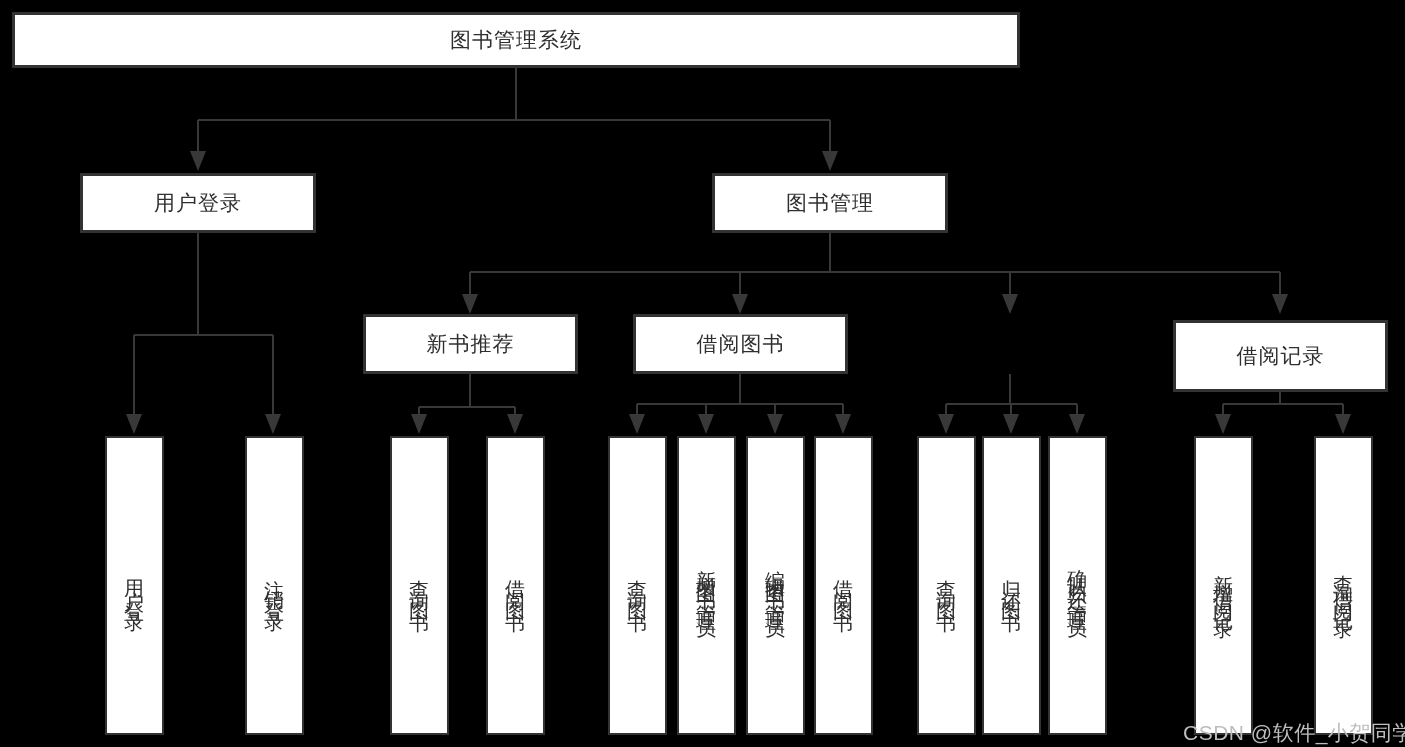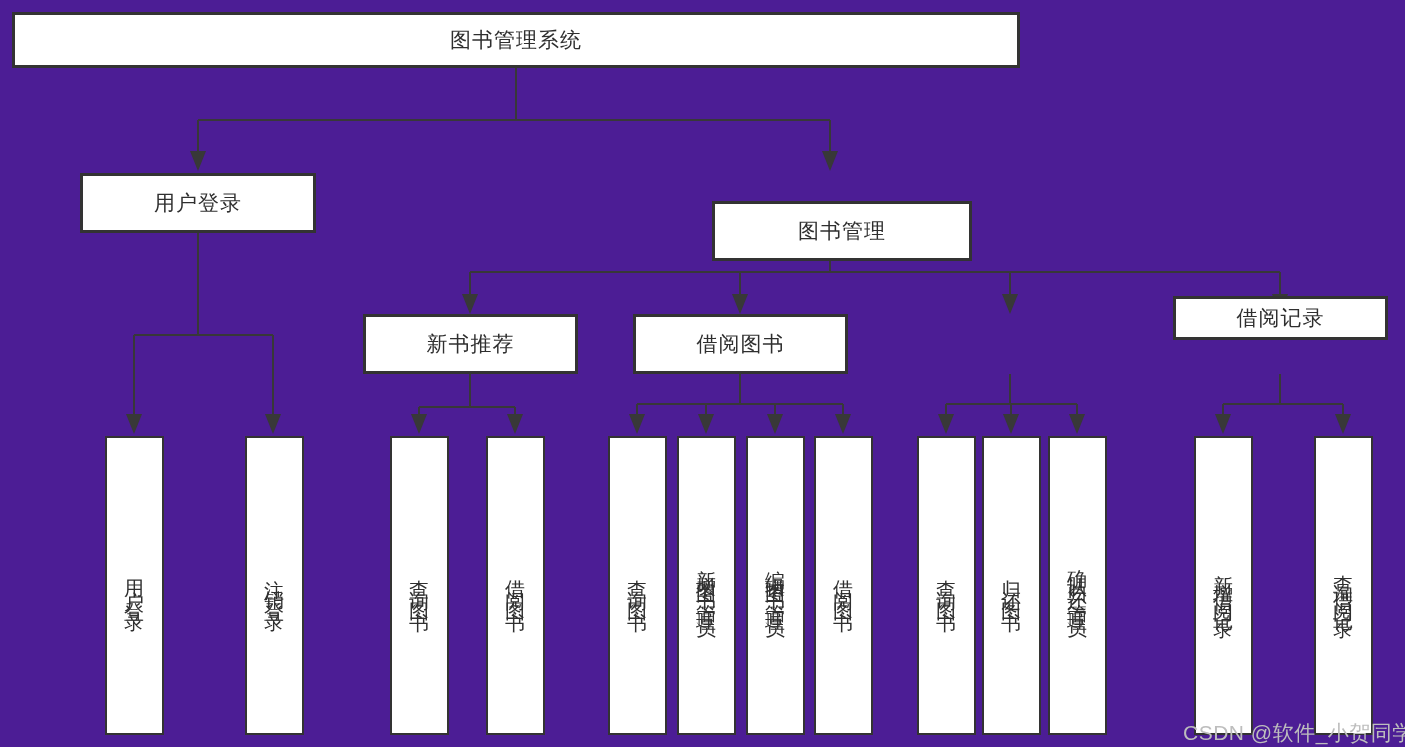--- a/index.html
+++ b/index.html
@@ -11,7 +11,7 @@
     position: relative;
     width: 1405px;
     height: 747px;
-    background: #4c1d95;
+    background: #000000;
     font-family: "Liberation Sans", "DejaVu Sans", sans-serif;
     overflow: hidden;
   }

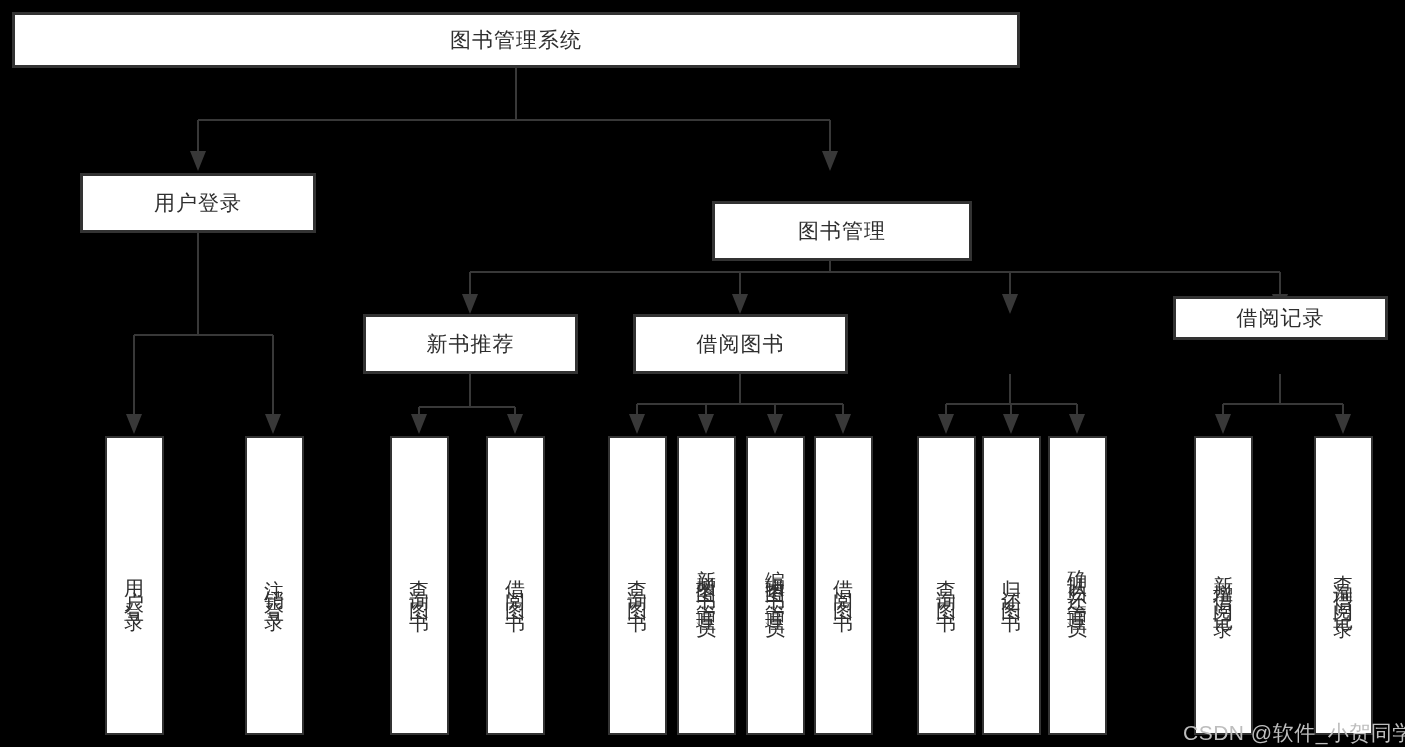--- a/index.html
+++ b/index.html
@@ -117,7 +117,7 @@
   <div class="node" style="left:12px; top:12px; width:1008px; height:56px;">图书管理系统</div>
 
   <div class="node" style="left:80px; top:173px; width:236px; height:60px;">用户登录</div>
-  <div class="node" style="left:712px; top:173px; width:260px; height:60px;margin-top:28px;">图书管理</div>
+  <div class="node" style="left:712px; top:173px; width:236px; height:60px;">图书管理</div>
 
   <div class="node" style="left:363px; top:314px; width:215px; height:60px;">新书推荐</div>
   <div class="node" style="left:633px; top:314px; width:215px; height:60px;">借阅图书</div>

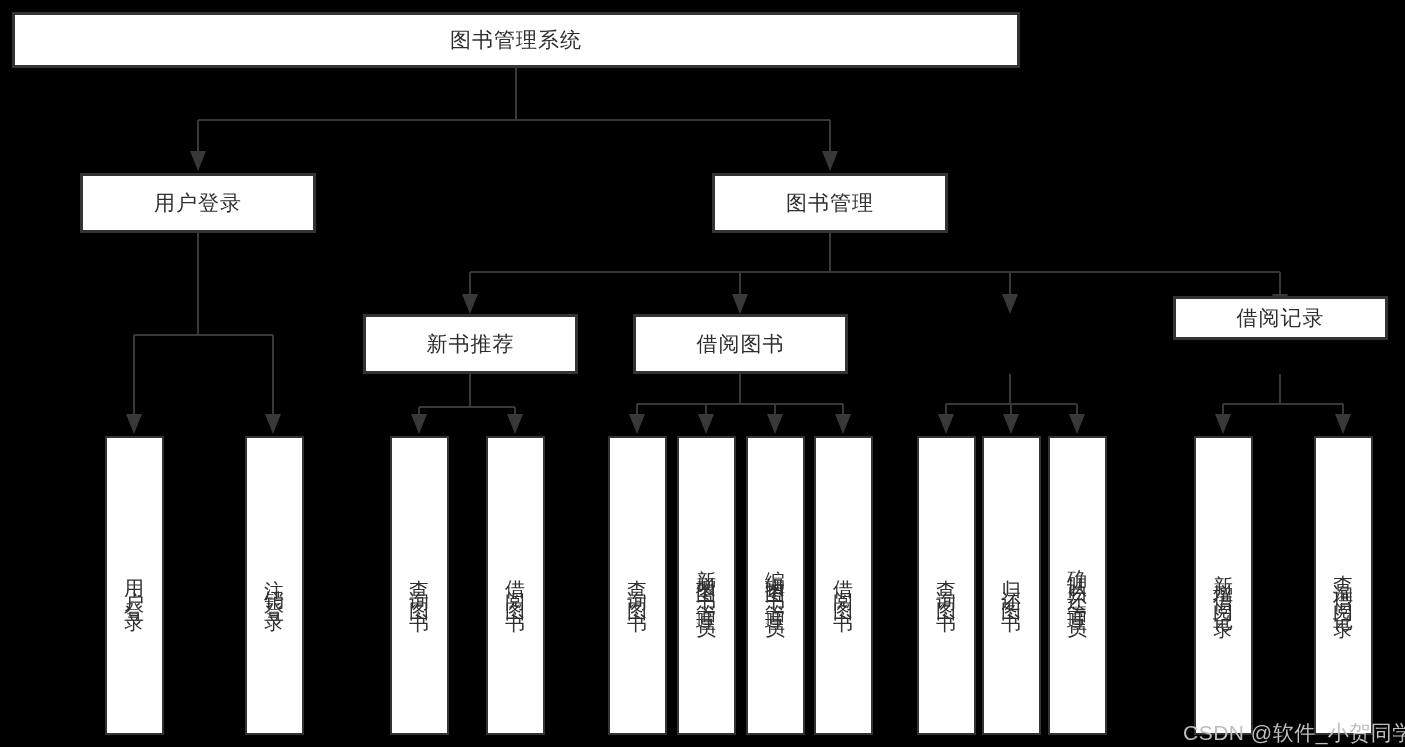--- a/index.html
+++ b/index.html
@@ -121,7 +121,7 @@
 
   <div class="node" style="left:363px; top:314px; width:215px; height:60px;">新书推荐</div>
   <div class="node" style="left:633px; top:314px; width:215px; height:60px;">借阅图书</div>
-  <div class="node" style="left:1173px; top:296px; width:215px; height:44px;">借阅记录</div>
+  <div class="node" style="left:1173px; top:320px; width:215px; height:72px;">借阅记录</div>
 
   <div class="leaf" style="left:105px; top:436px; width:59px; height:299px;">用户登录</div>
   <div class="leaf" style="left:245px; top:436px; width:59px; height:299px;">注销登录</div>

